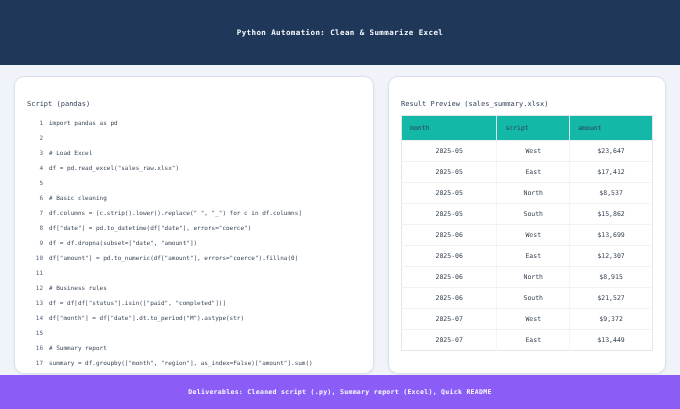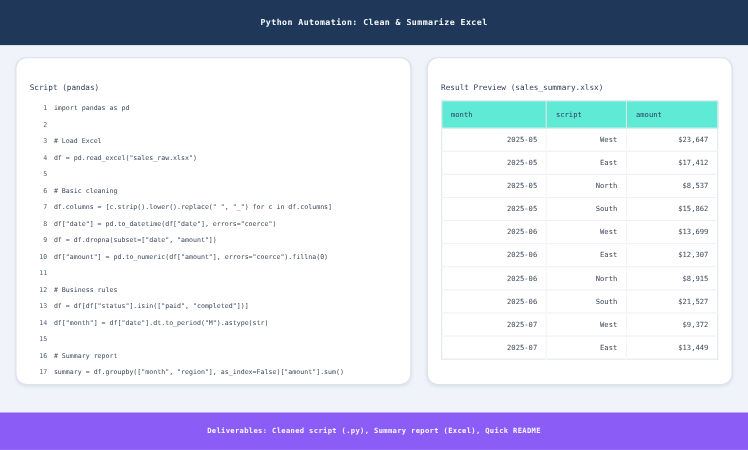--- a/index.html
+++ b/index.html
@@ -11,7 +11,7 @@
     overflow: hidden;
   }
   .topbar {
-    height: 41px;
+    height: 65px;
     background: #1f3859;
     display: flex;
     align-items: center;

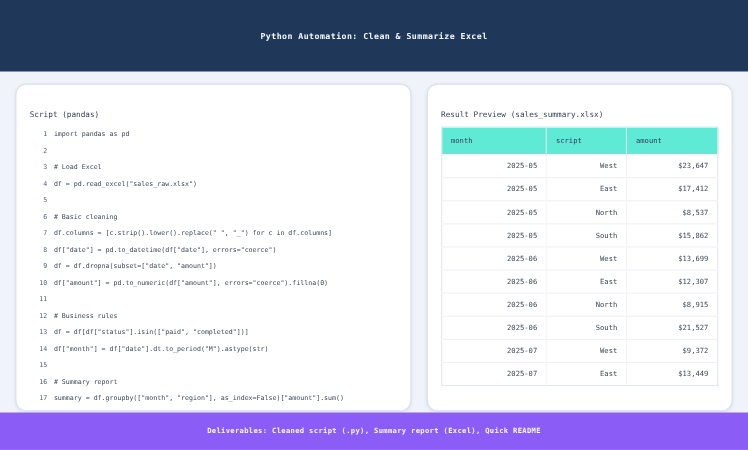--- a/index.html
+++ b/index.html
@@ -70,7 +70,7 @@
     table-layout: fixed;
   }
   table.preview th {
-    background: #5eead4;
+    background: #14b8a6;
     color: #2f3e57;
     font-weight: normal;
     text-align: left;

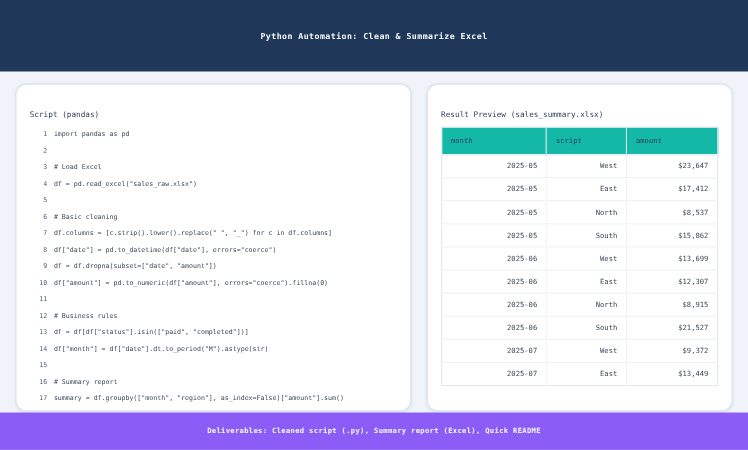--- a/index.html
+++ b/index.html
@@ -82,7 +82,7 @@
   table.preview td {
     font-size: 6.5px;
     color: #394656;
-    text-align: right;
+    text-align: center;
     padding: 6px 8px;
     border-top: 1px solid #eef1f6;
     border-right: 1px solid #f2f4f8;

